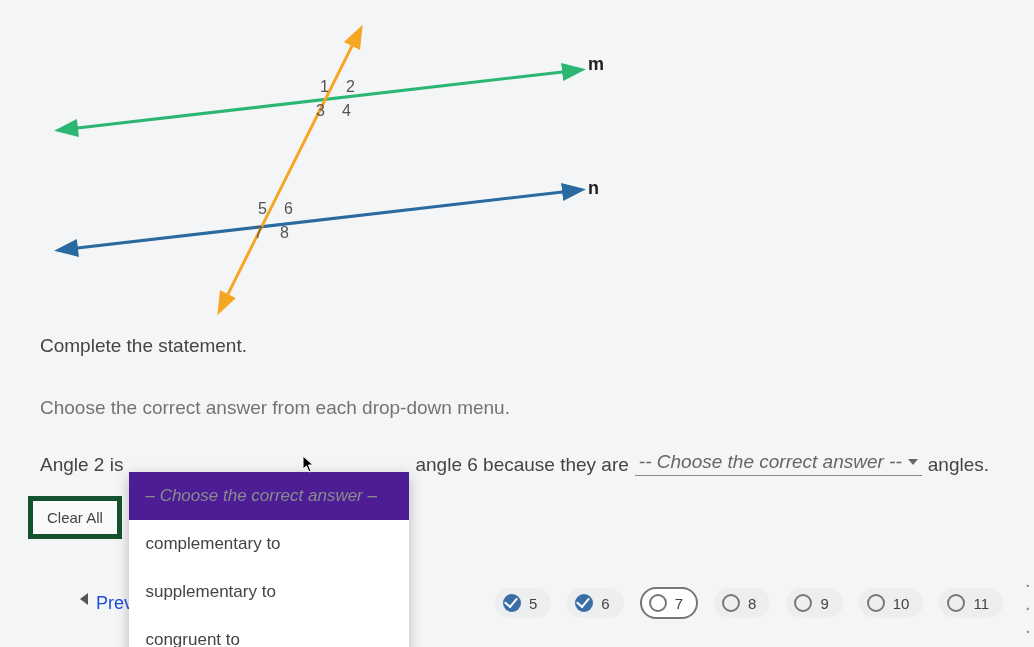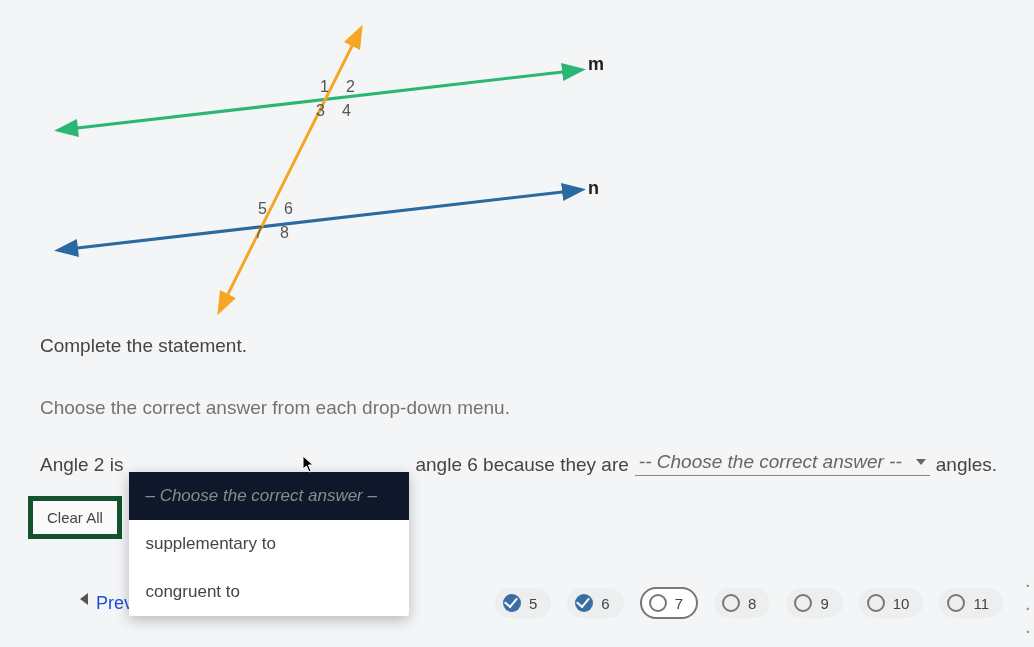--- a/index.html
+++ b/index.html
@@ -56,7 +56,7 @@
   .dropdown-closed {
     display: inline-flex;
     align-items: center;
-    gap: 14px;
+    gap: 6px;
     font-style: italic;
     color: #666;
     border-bottom: 1px solid #888;

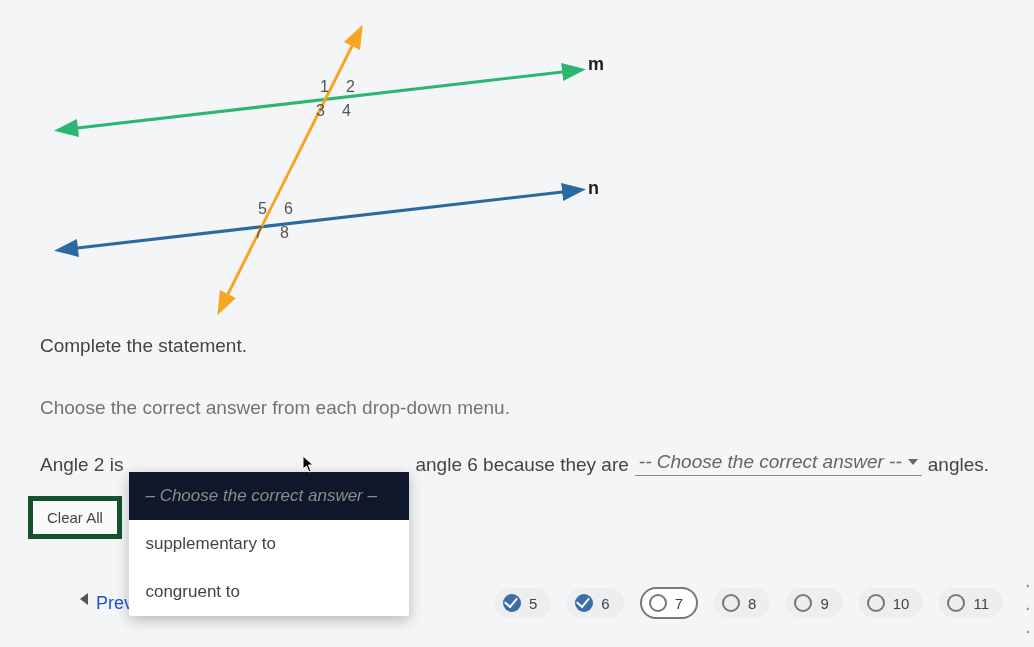--- a/index.html
+++ b/index.html
@@ -90,7 +90,7 @@
   .dropdown-open .opt.placeholder {
     font-style: italic;
     color: #8b8b8b;
-    background: #0f172a;
+    background: #4c1d95;
   }
 
   .clear-all {

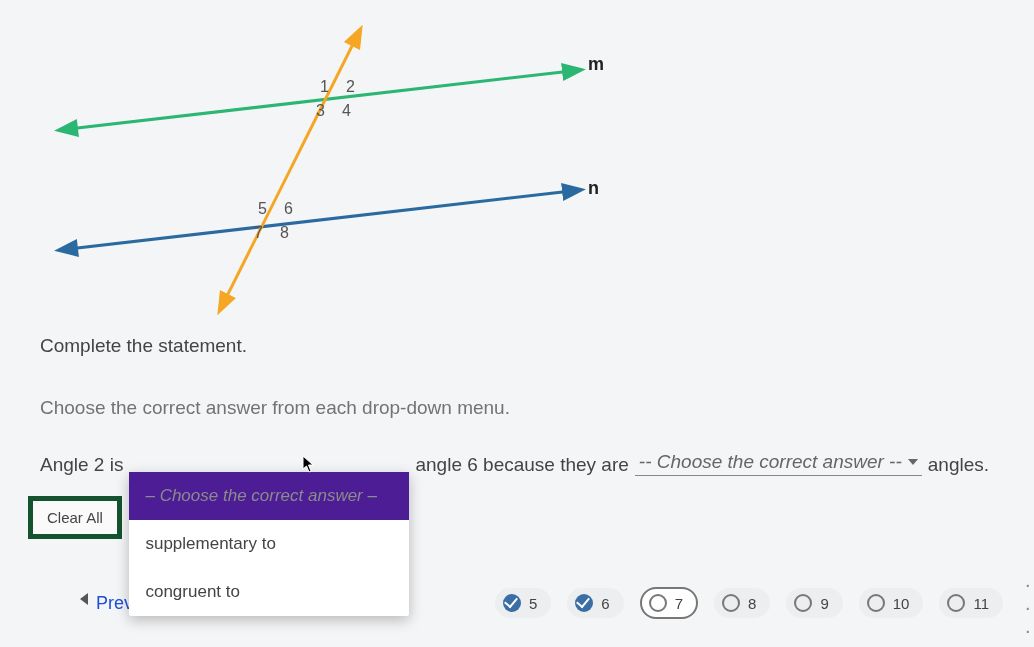--- a/index.html
+++ b/index.html
@@ -249,6 +249,7 @@
     <span class="dropdown-wrap">
       <div class="dropdown-open">
         <div class="opt placeholder">– Choose the correct answer –</div>
+        <div class="opt">complementary to</div>
         <div class="opt">supplementary to</div>
         <div class="opt">congruent to</div>
       </div>

